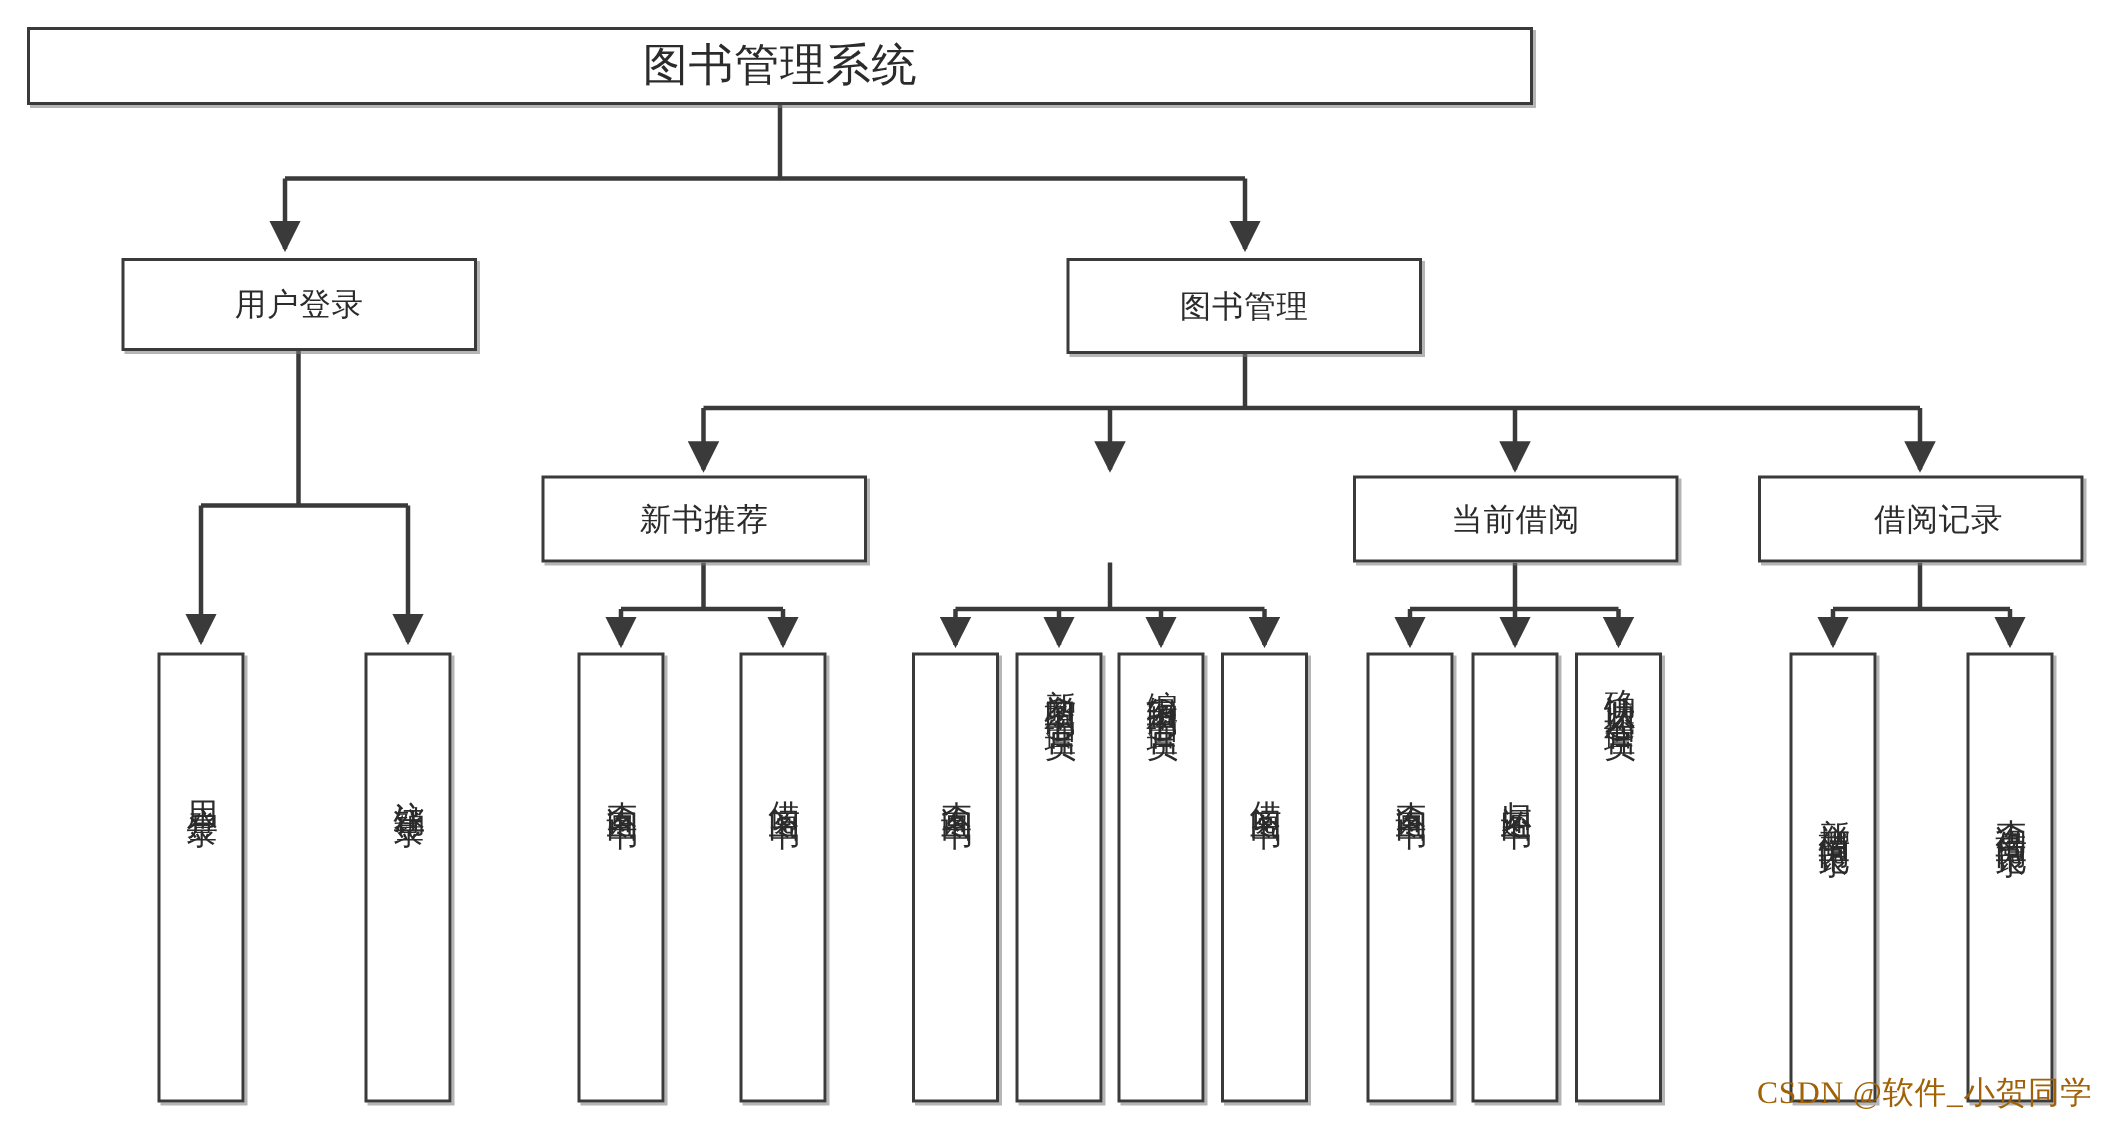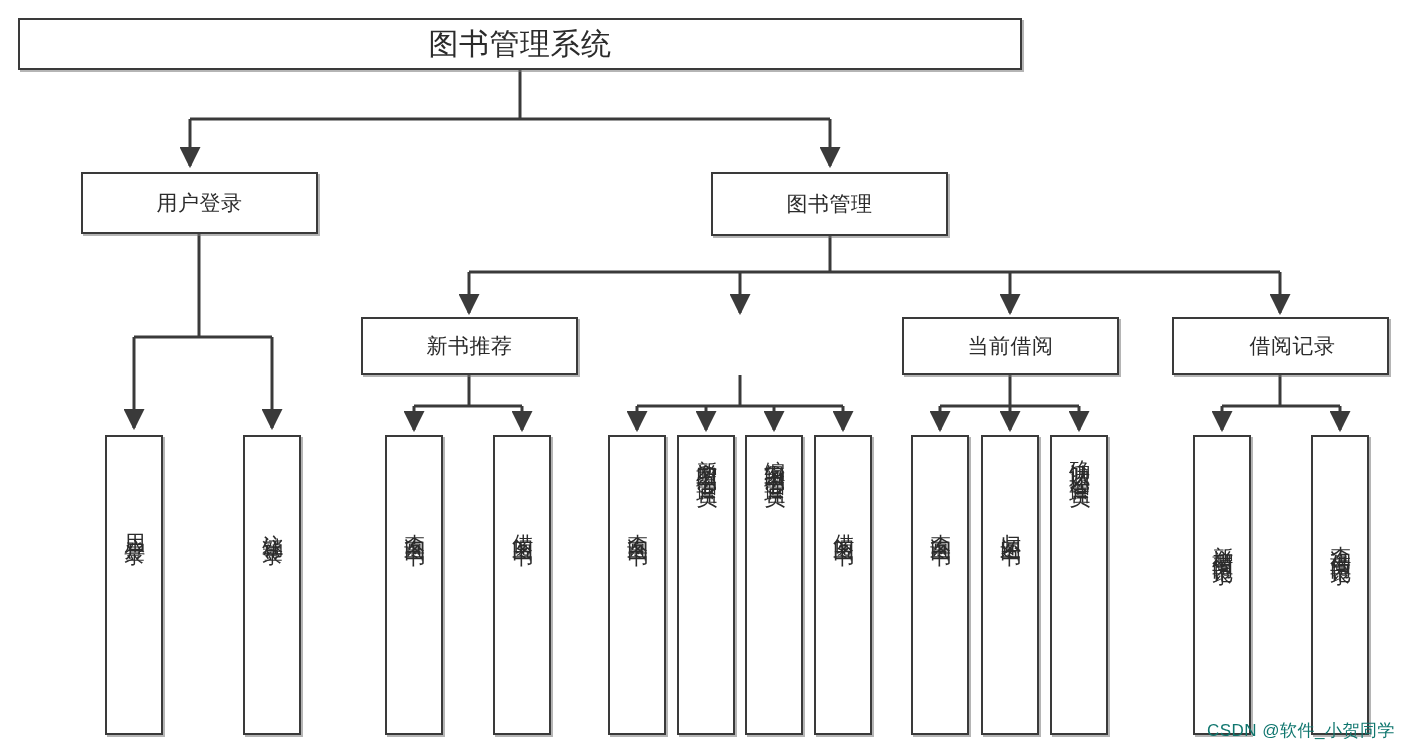--- a/index.html
+++ b/index.html
@@ -79,12 +79,12 @@
     position: absolute;
     right: 10px;
     bottom: 5px;
-    font-size: 17px;
-    color: #0f766e;
+    font-size: 21px;
+    color: #a16207;
     letter-spacing: 0.5px;
     white-space: nowrap;
     z-index: 5;
-    font-family: Liberation Sans, sans-serif;
+    font-family: Liberation Serif, serif;
   }
 </style>
 </head>

